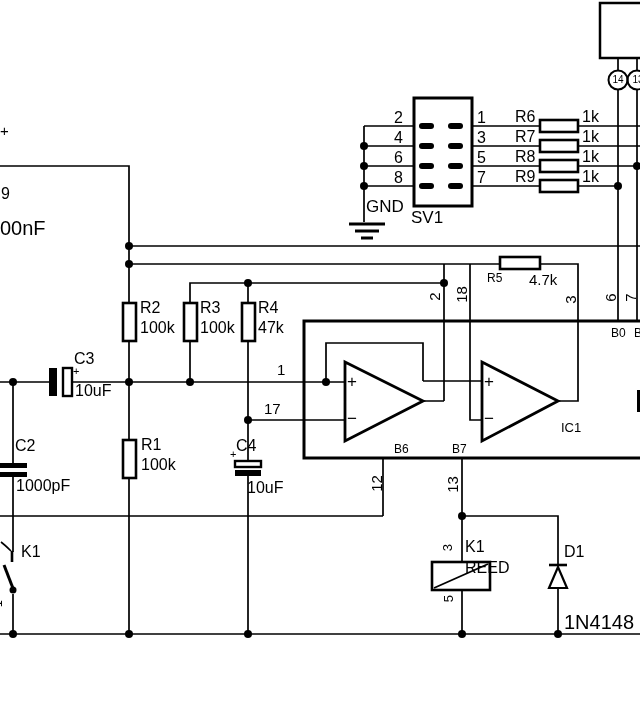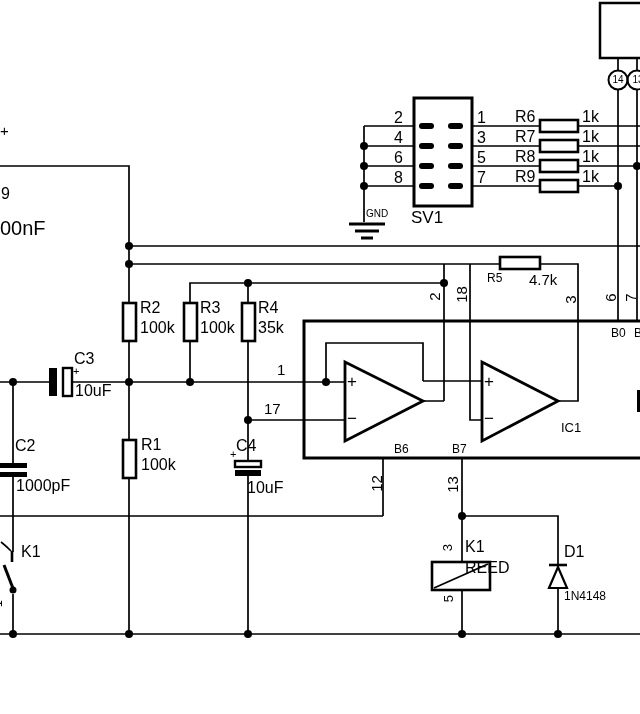--- a/index.html
+++ b/index.html
@@ -205,7 +205,7 @@
 <span class="lbl" style="left:477px;top:130px;font-size:16px">3</span>
 <span class="lbl" style="left:477px;top:150px;font-size:16px">5</span>
 <span class="lbl" style="left:477px;top:170px;font-size:16px">7</span>
-<span class="lbl" style="left:366px;top:209px;font-size:10px">GND</span>
+<span class="lbl" style="left:366px;top:198px;font-size:17px">GND</span>
 <span class="lbl" style="left:411px;top:209px;font-size:17px">SV1</span>
 
 <span class="lbl ctr" style="left:606px;top:75px;width:24px;font-size:10px">14</span>

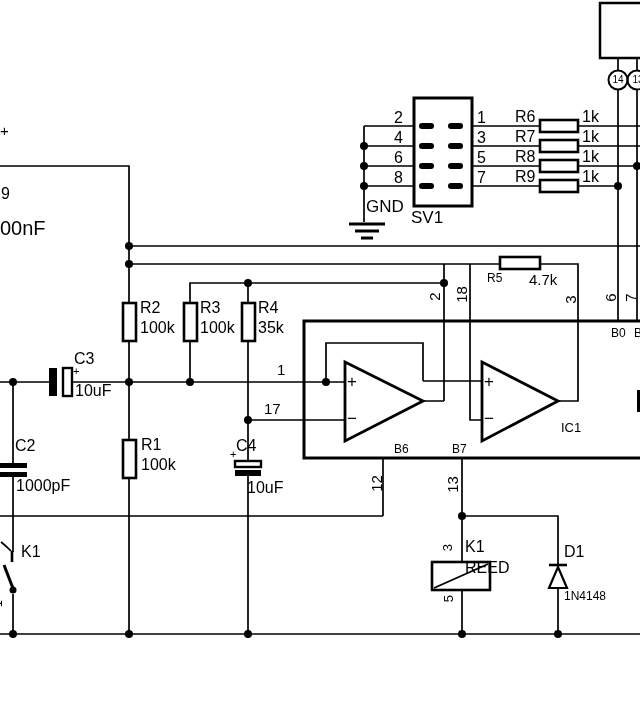--- a/index.html
+++ b/index.html
@@ -183,7 +183,7 @@
 <span class="lbl" style="left:200px;top:300px;font-size:16px">R3</span>
 <span class="lbl" style="left:200px;top:320px;font-size:16px">100k</span>
 <span class="lbl" style="left:258px;top:300px;font-size:16px">R4</span>
-<span class="lbl" style="left:258px;top:320px;font-size:16px">35k</span>
+<span class="lbl" style="left:258px;top:320px;font-size:16px">47k</span>
 
 <span class="lbl" style="left:487px;top:272px;font-size:12px">R5</span>
 <span class="lbl" style="left:529px;top:272px;font-size:15px">4.7k</span>

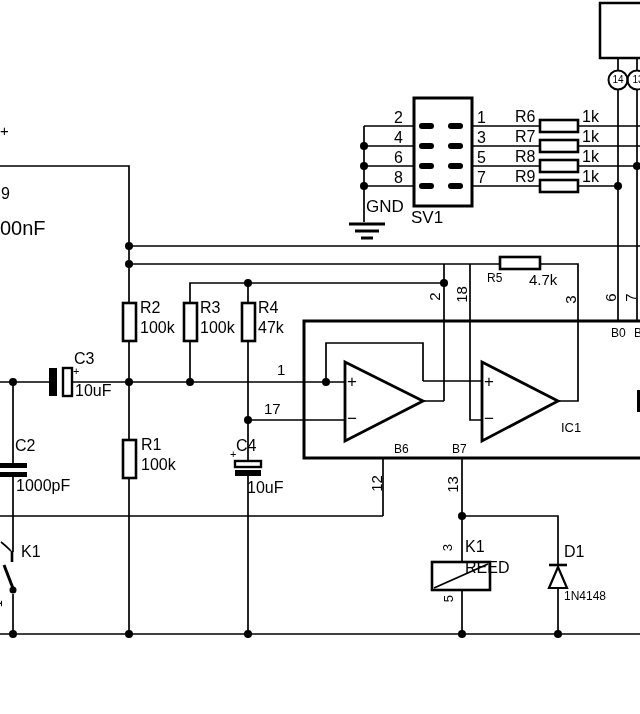--- a/index.html
+++ b/index.html
@@ -237,7 +237,7 @@
 <span class="lbl" style="left:465px;top:560px;font-size:16px">REED</span>
 
 <span class="lbl" style="left:564px;top:544px;font-size:16px">D1</span>
-<span class="lbl" style="left:564px;top:590px;font-size:12px">1N4148</span>
+<span class="lbl" style="left:564px;top:612px;font-size:20px">1N4148</span>
 
 <span class="lbl" style="left:21px;top:544px;font-size:16px">K1</span>
 <span class="lbl rot-s" style="left:-15px;top:597px;font-size:13px">1</span>

